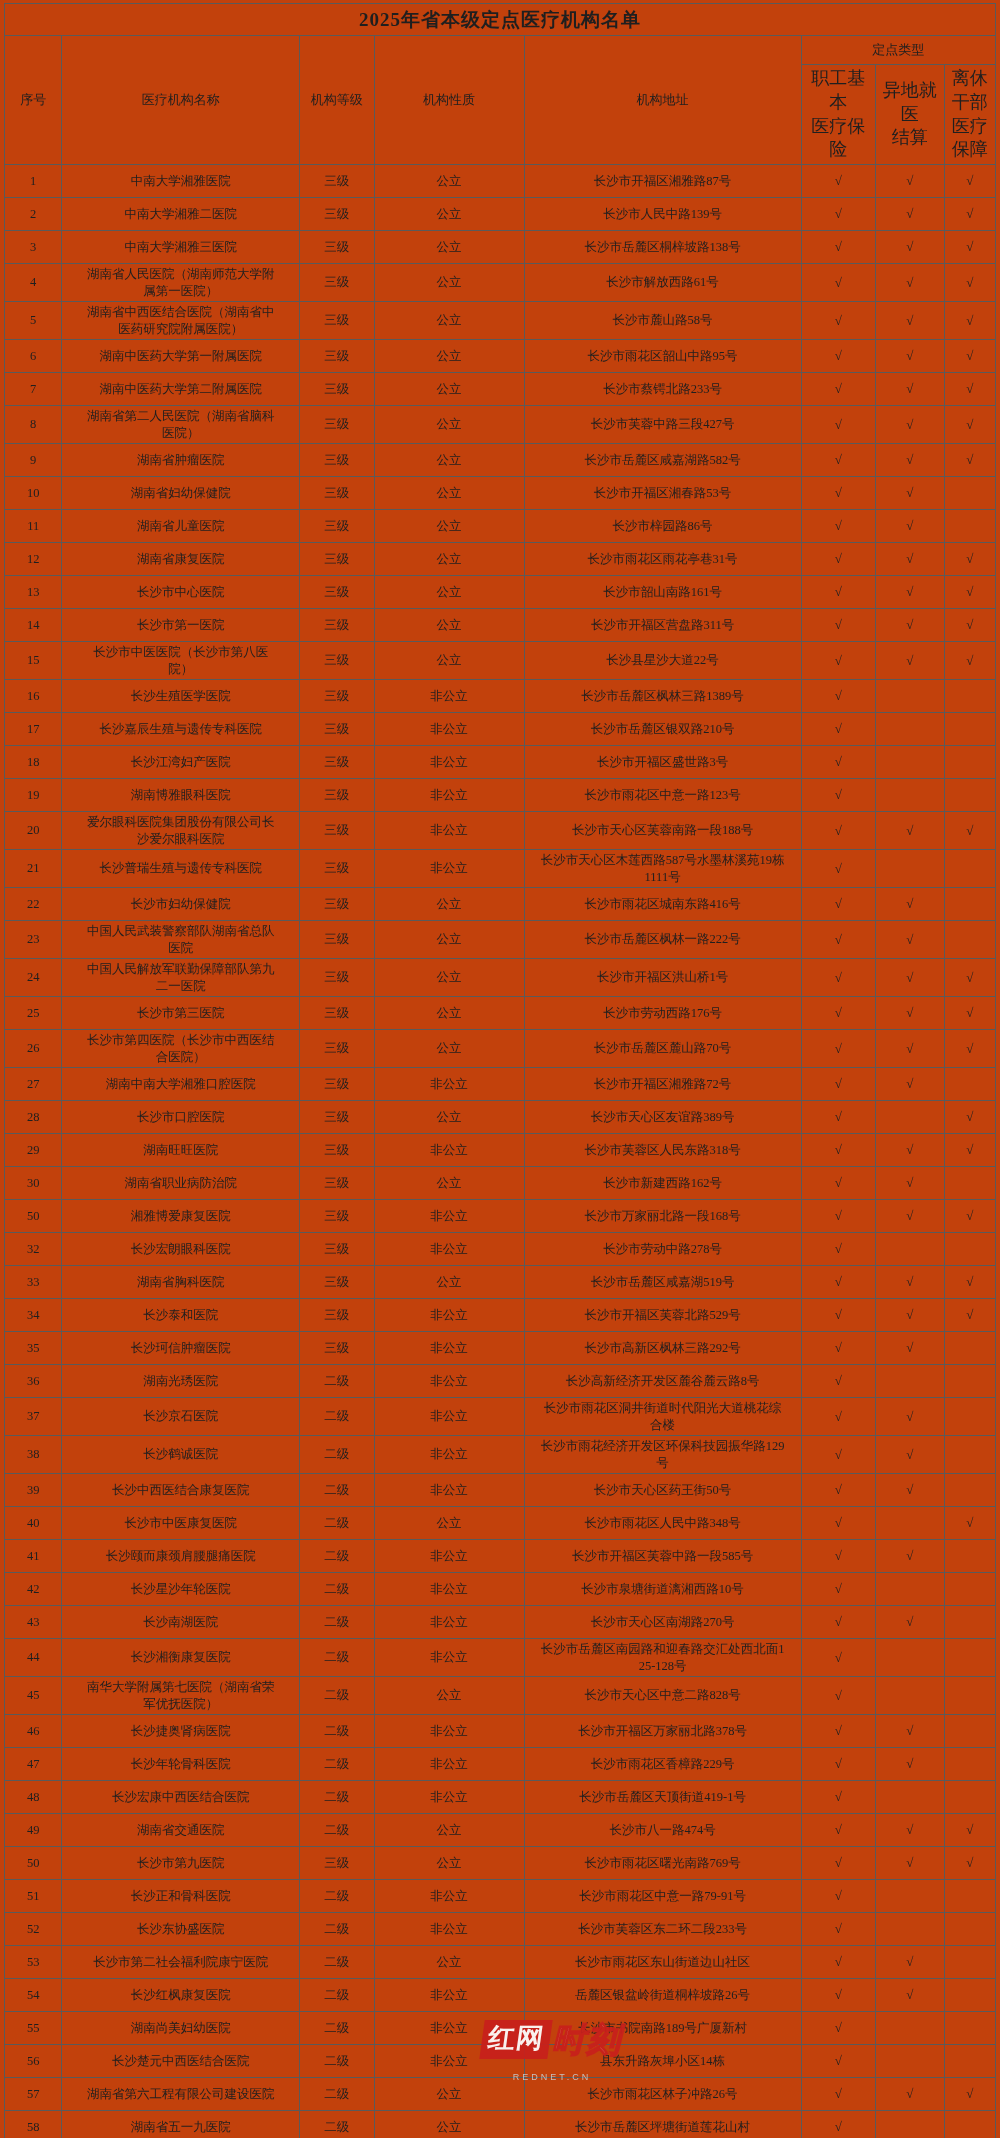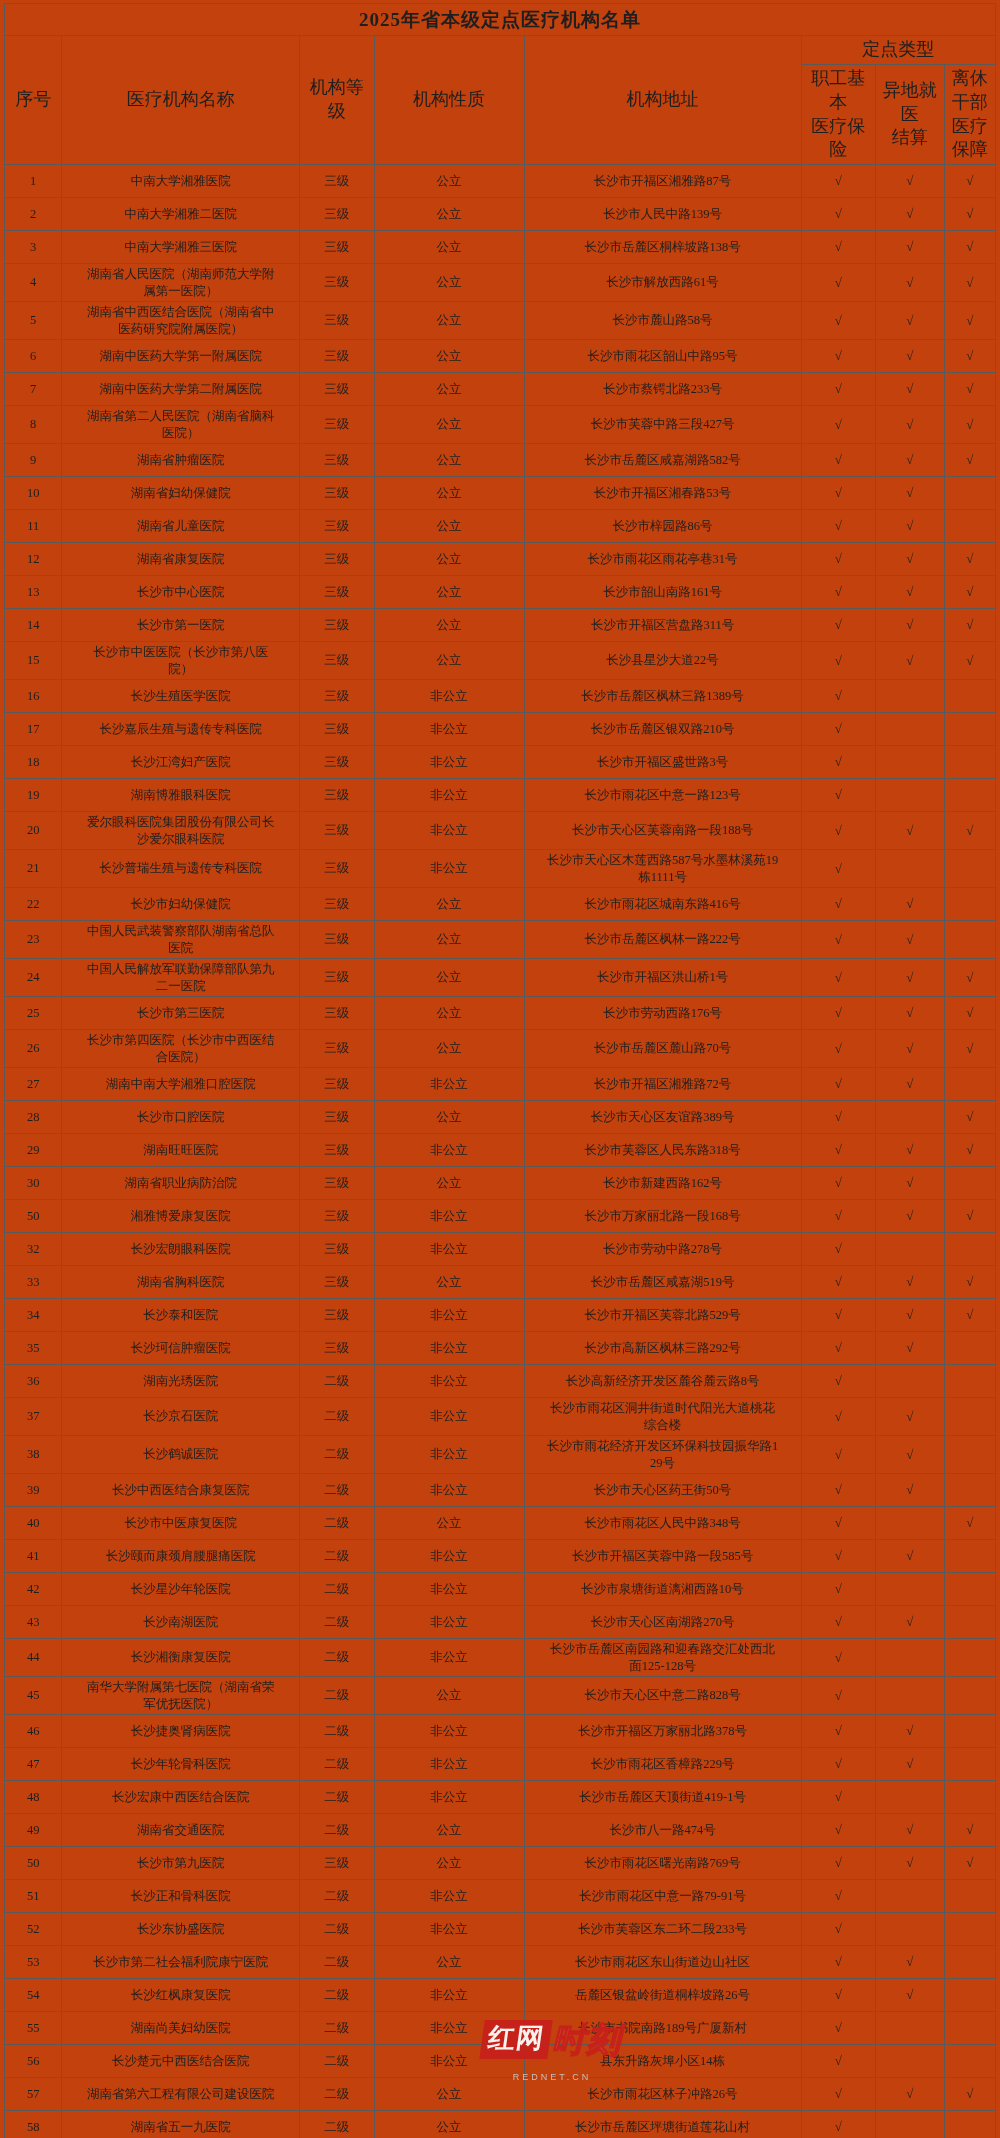--- a/index.html
+++ b/index.html
@@ -9,7 +9,7 @@
   .tbl th,.tbl td{border:1px solid #5a5a5a;font-weight:normal;text-align:center;
         vertical-align:middle;font-size:12.5px;line-height:1.32;padding:2px 3px;
         height:28px;word-break:break-all;}
-  .tbl th{font-size:18px;}
+  .tbl th{font-size:13px;}
   th.title{font-size:19px;font-weight:bold;height:27px;letter-spacing:1px;padding:2px;}
   th.grp{height:24px;}
   th.sub{white-space:pre-line;height:40px;font-size:18px;}

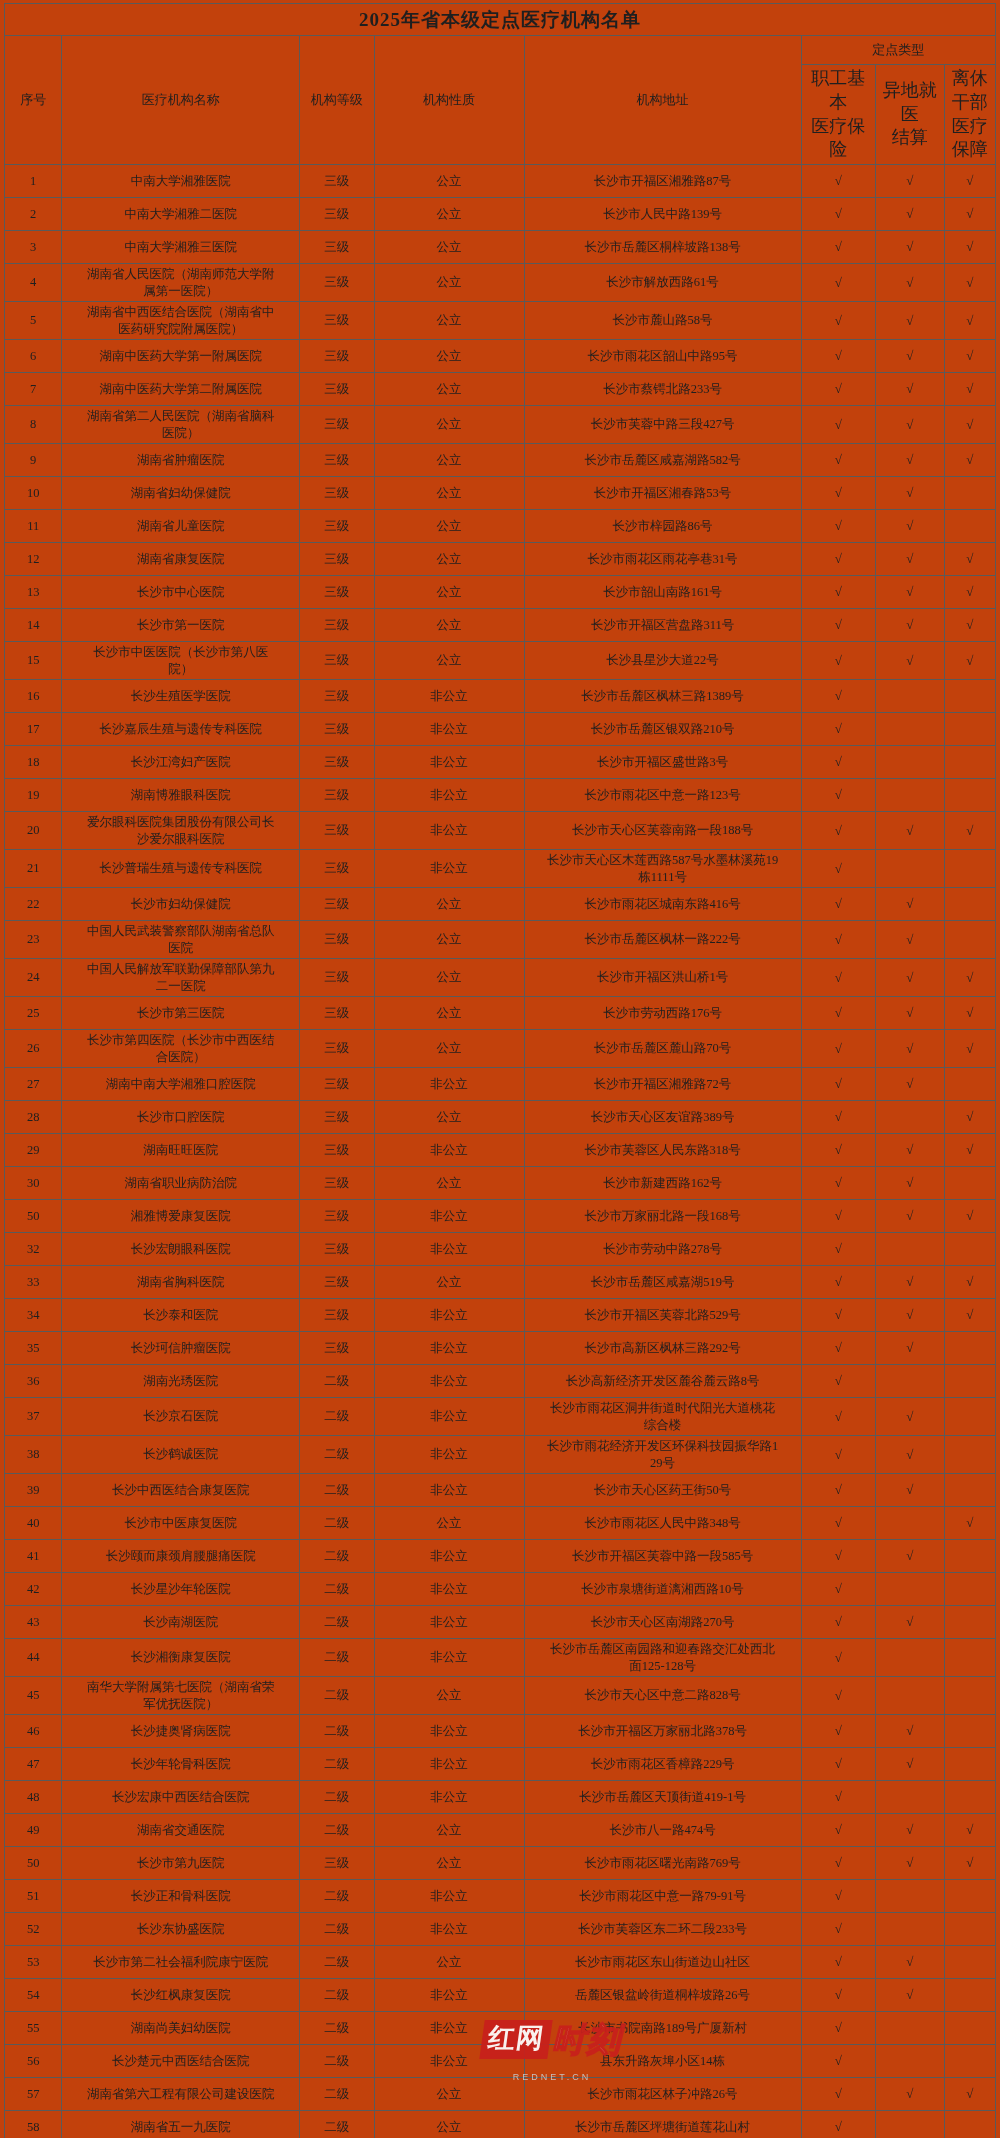--- a/index.html
+++ b/index.html
@@ -14,7 +14,7 @@
   th.grp{height:24px;}
   th.sub{white-space:pre-line;height:40px;font-size:18px;}
   td.name{padding:2px 20px;}
-  td.addr{padding:2px 20px;}
+  td.addr{padding:2px 14px;}
   td.mark{font-size:13px;}
   
   .watermark{position:absolute;left:452px;top:2020px;width:200px;text-align:center;opacity:.93;}

